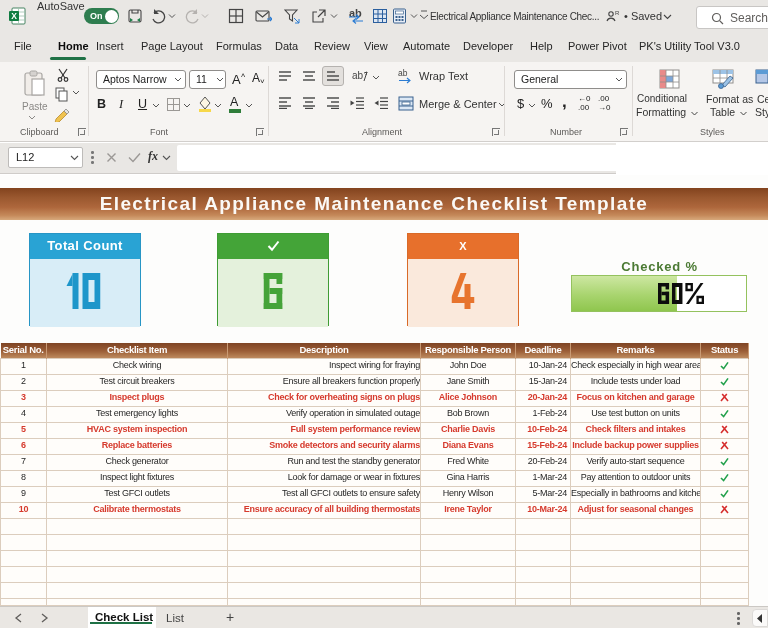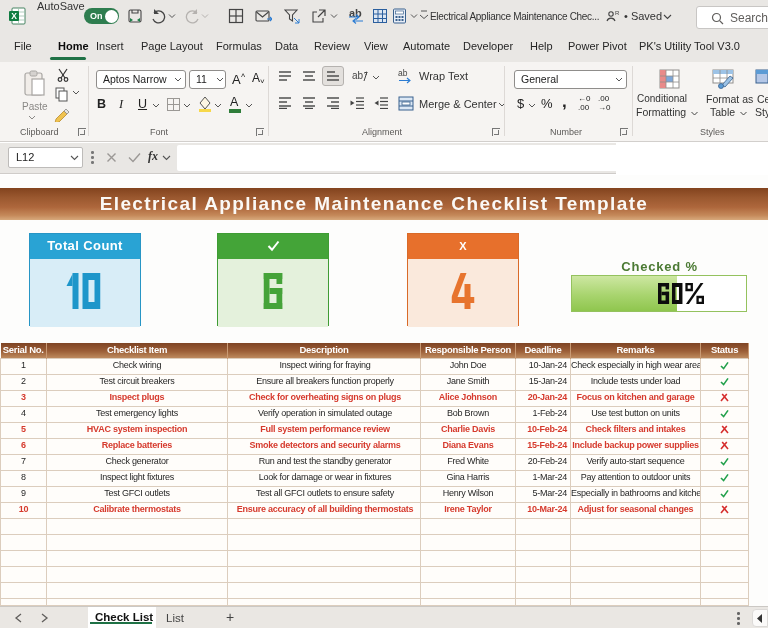--- a/index.html
+++ b/index.html
@@ -30,7 +30,7 @@
 #tbl tr.e2 td{height:7px;border-bottom:1px solid #dccdbd;}
 #tbl svg{vertical-align:middle;}
 #tbl td.dl{text-align:right;padding-right:3px;}
-#tbl td.ds{text-align:center;padding-left:2px;}
+#tbl td.ds{text-align:right;padding-left:2px;}
 #tbl tr.red td{color:#d63a2d;font-weight:bold;}
 </style>
 </head>

